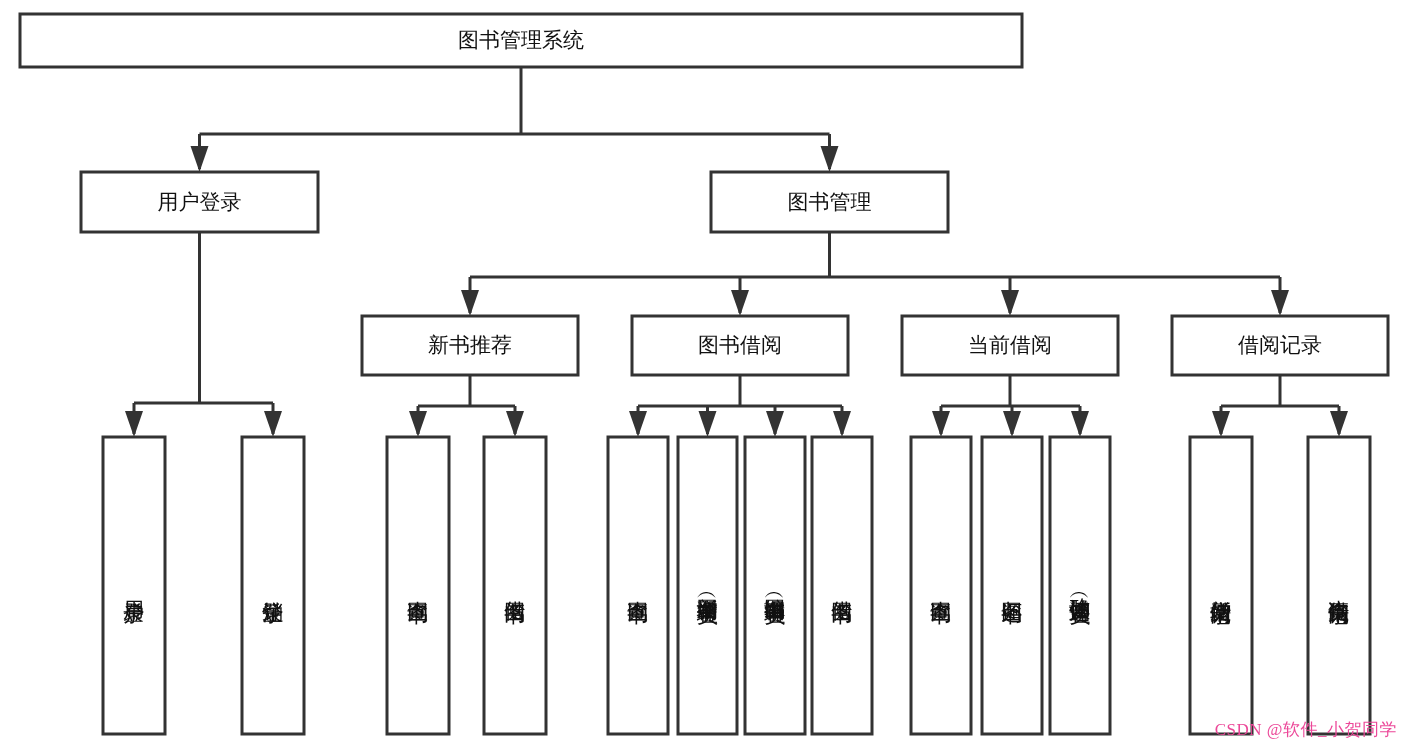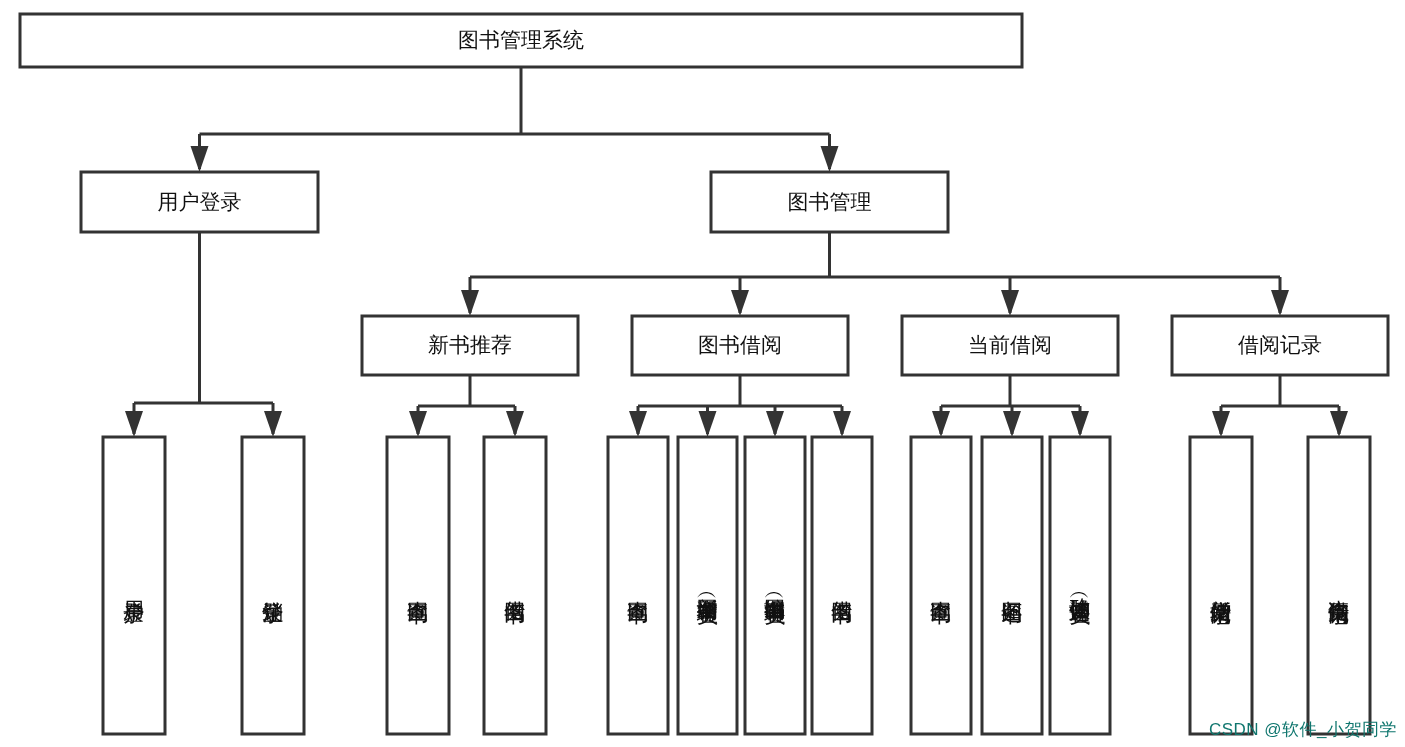--- a/index.html
+++ b/index.html
@@ -70,9 +70,9 @@
     position: absolute;
     right: 8px;
     bottom: 6px;
-    font-family: Liberation Sans, sans-serif;
+    font-family: Liberation Serif, serif;
     font-size: 17px;
-    color: #0f766e;
+    color: #ec4899;
     white-space: nowrap;
     letter-spacing: 0.5px;
   }

